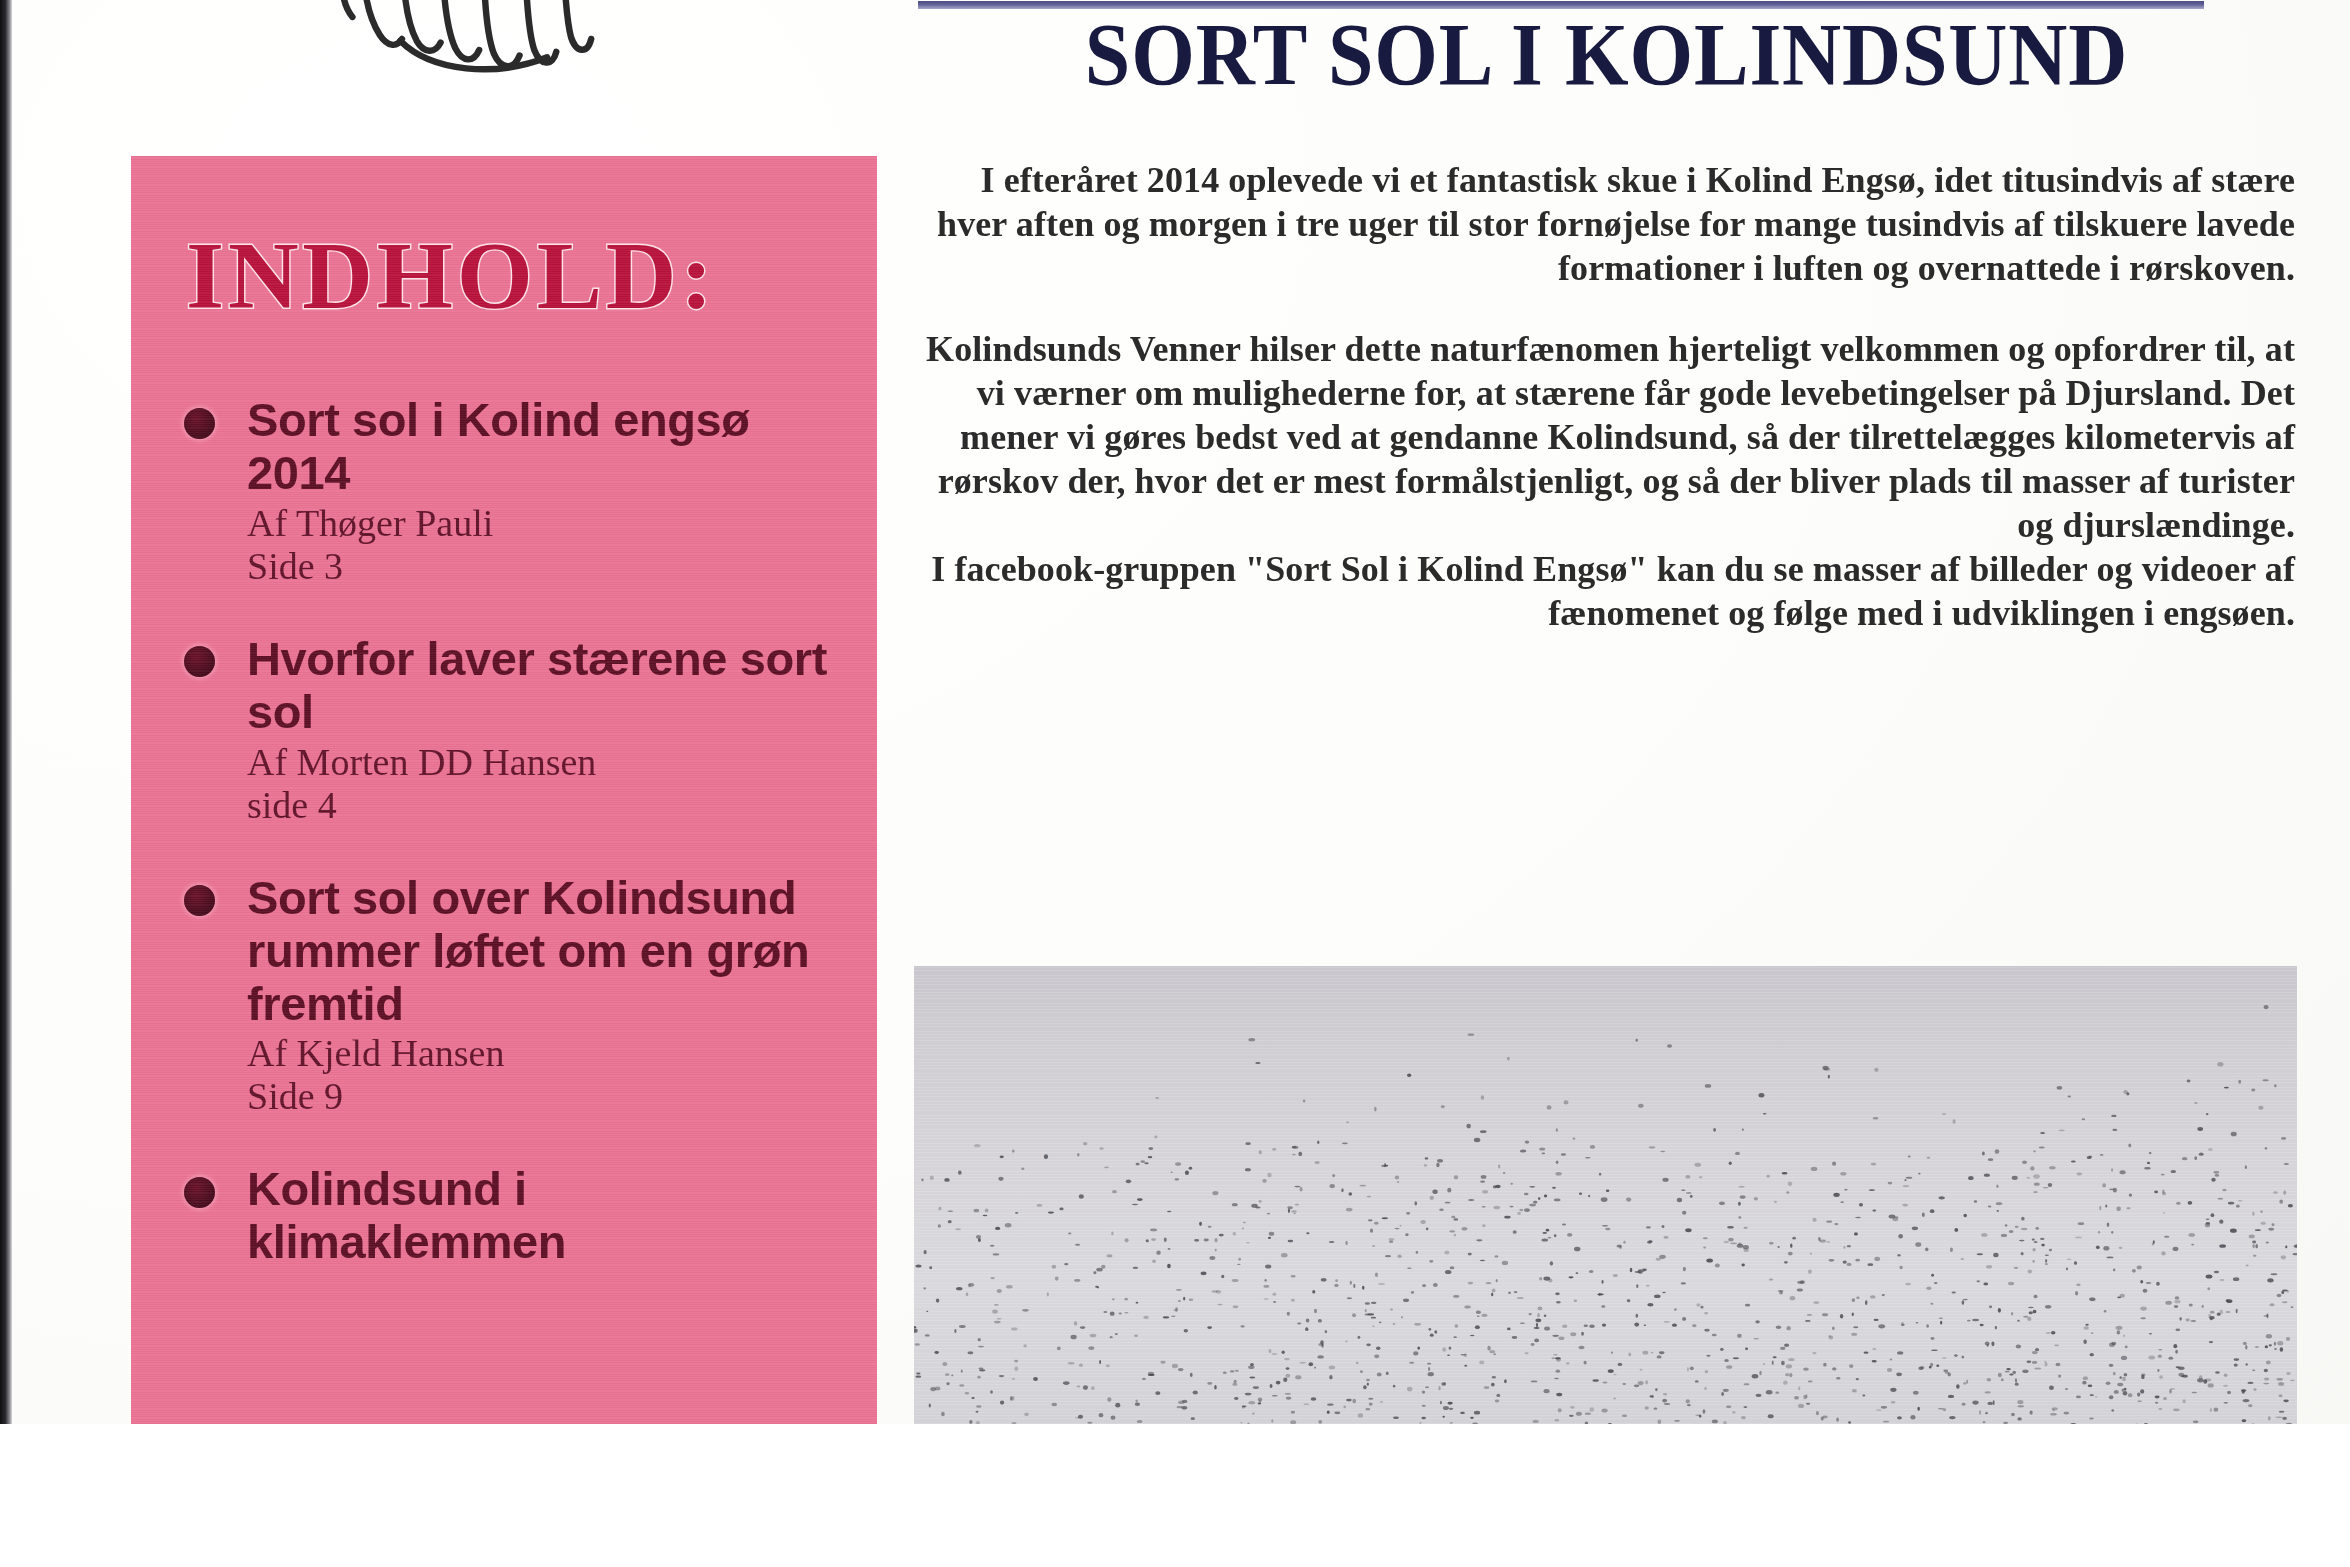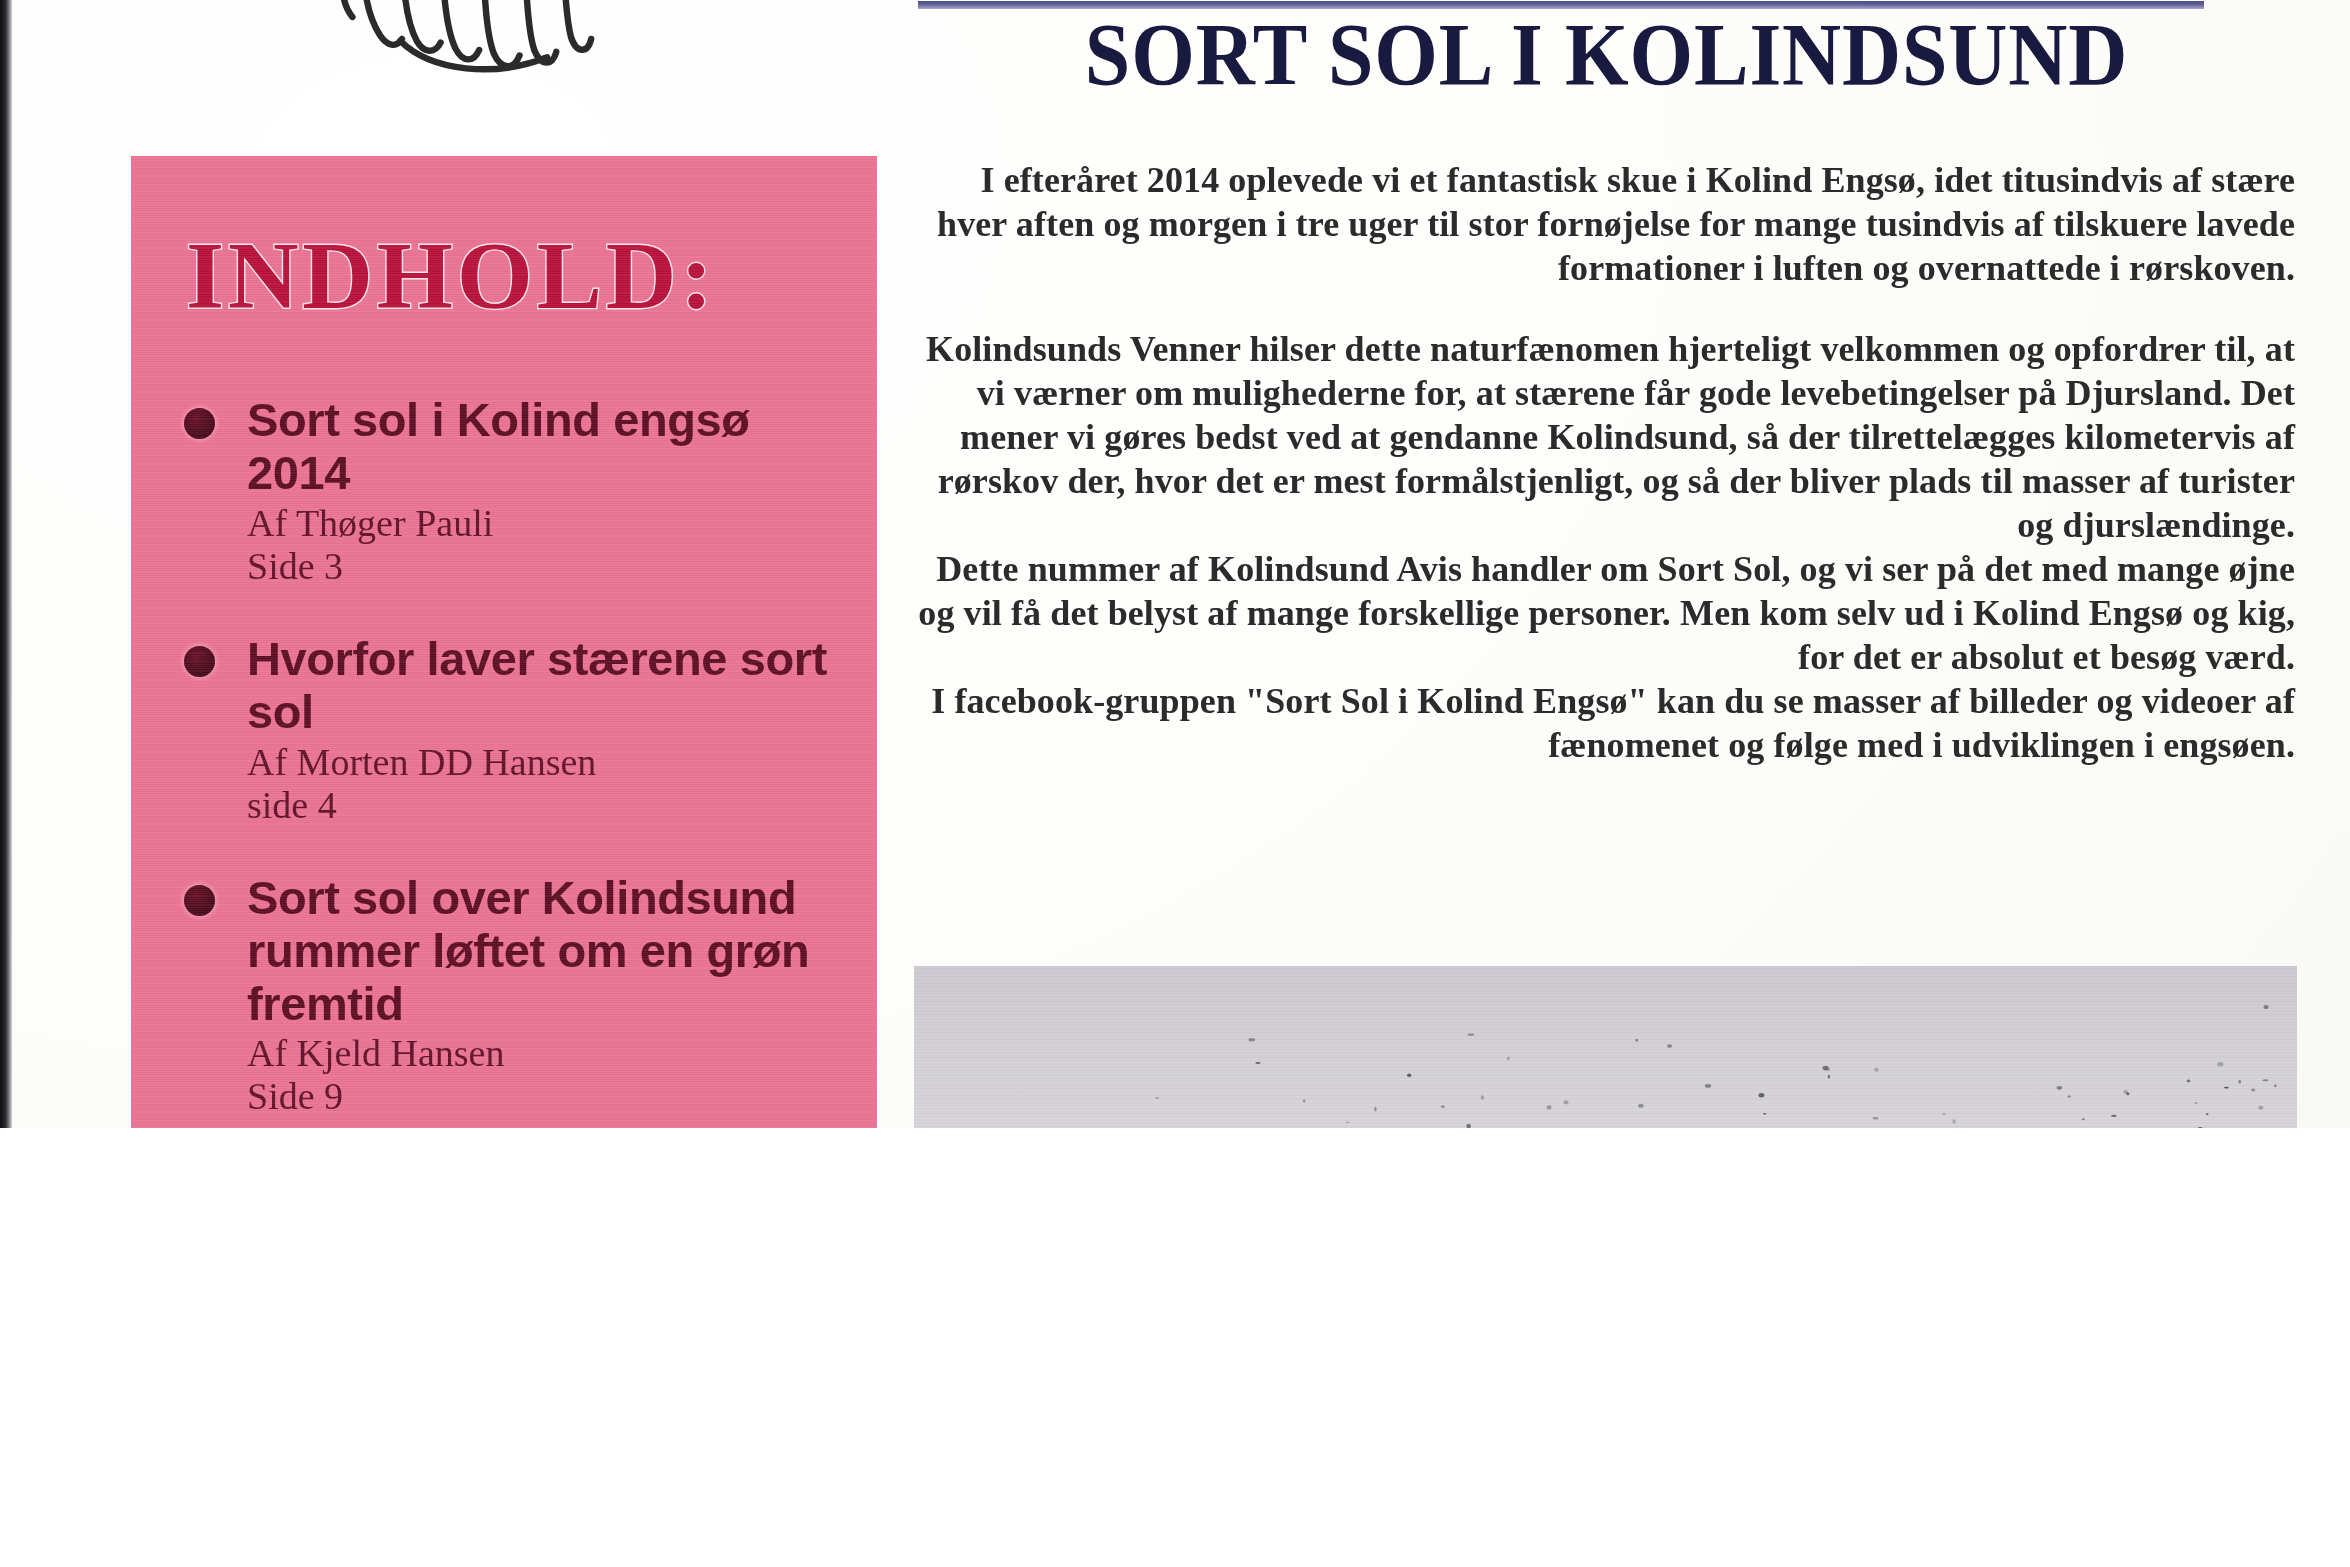--- a/index.html
+++ b/index.html
@@ -19,7 +19,7 @@
   #page {
     position: absolute;
     left: 0; top: 0;
-    width: 2351px; height: 1128px;
+    width: 2351px; height: 1424px;
     background: #ffffff;
     overflow: hidden;
   }

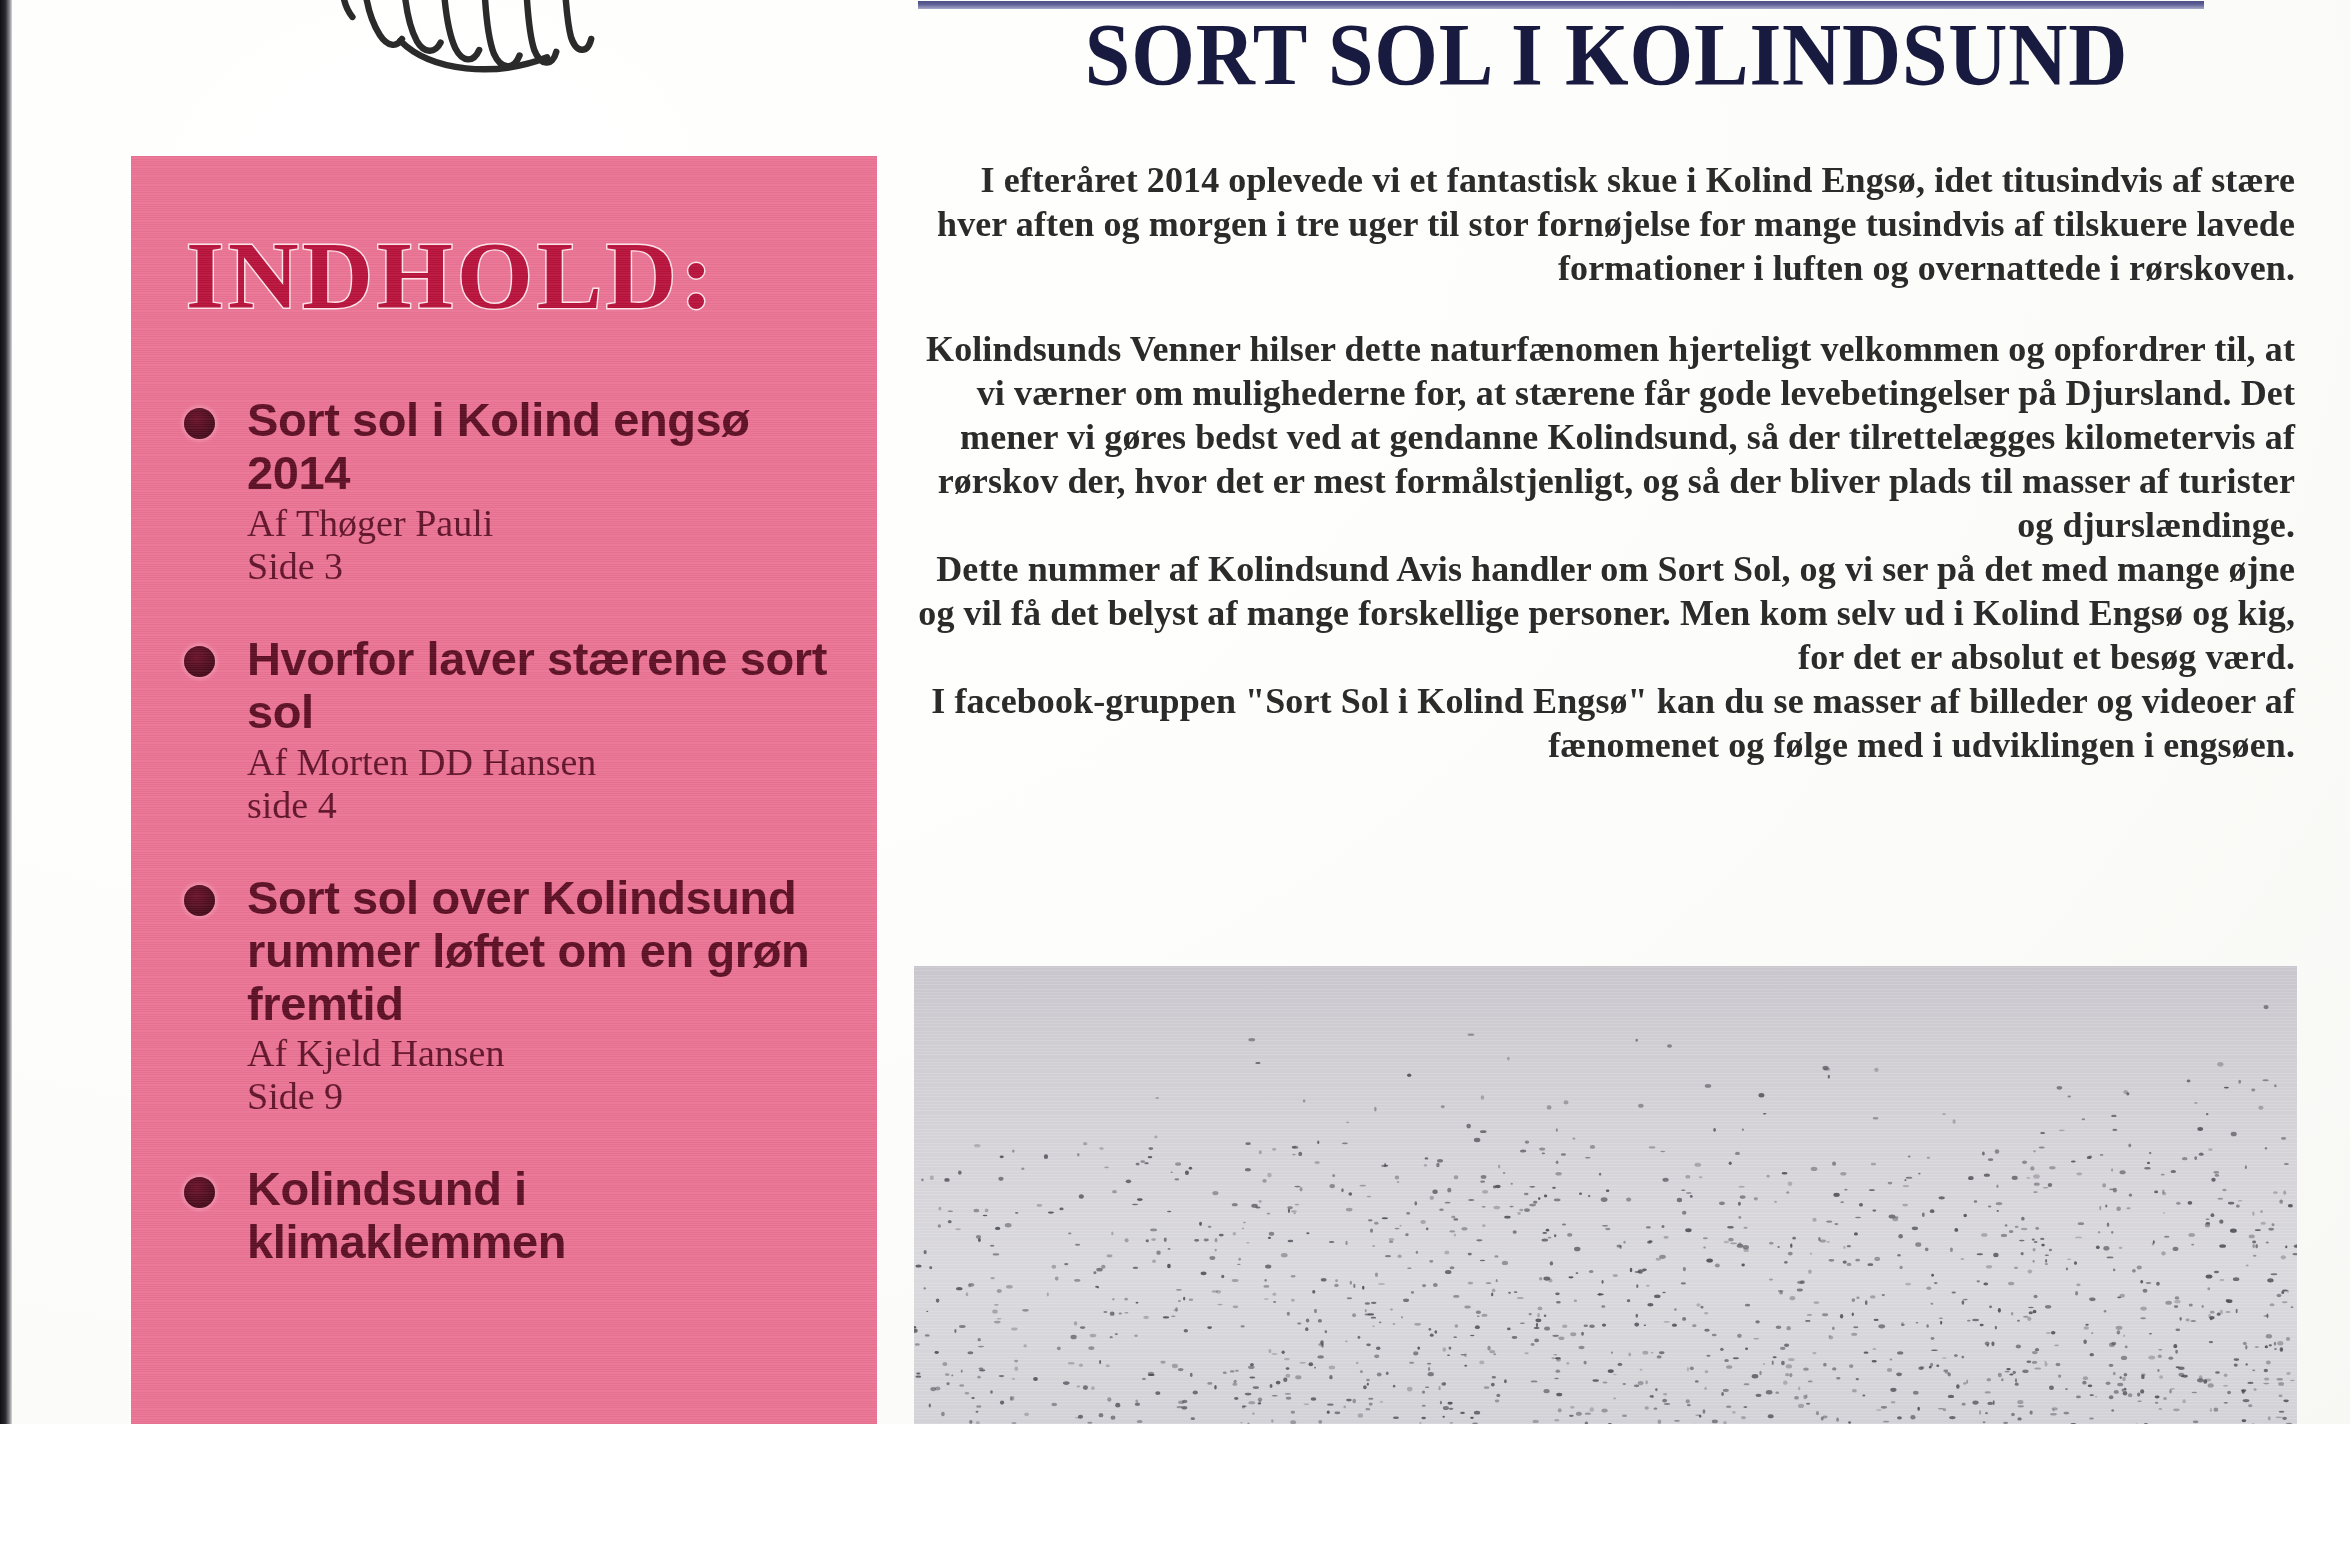--- a/index.html
+++ b/index.html
@@ -206,7 +206,6 @@
   <div class="article">
     <p class="para-lead">I efteråret 2014 oplevede vi et fantastisk skue i Kolind Engsø, idet titusindvis af stære hver aften og morgen i tre uger til stor fornøjelse for mange tusindvis af tilskuere lavede formationer i luften og overnattede i rørskoven.</p>
     <p class="para-gap">Kolindsunds Venner hilser dette naturfænomen hjerteligt velkommen og opfordrer til, at vi værner om mulighederne for, at stærene får gode levebetingelser på Djursland. Det mener vi gøres bedst ved at gendanne Kolindsund, så der tilrettelægges kilometervis af rørskov der, hvor det er mest formålstjenligt, og så der bliver plads til masser af turister og djurslændinge.</p>
-    <p>Dette nummer af Kolindsund Avis handler om Sort Sol, og vi ser på det med mange øjne og vil få det belyst af mange forskellige personer. Men kom selv ud i Kolind Engsø og kig, for det er absolut et besøg værd.</p>
     <p>I facebook-gruppen "Sort Sol i Kolind Engsø" kan du se masser af billeder og videoer af fænomenet og følge med i udviklingen i engsøen.</p>
   </div>
 

